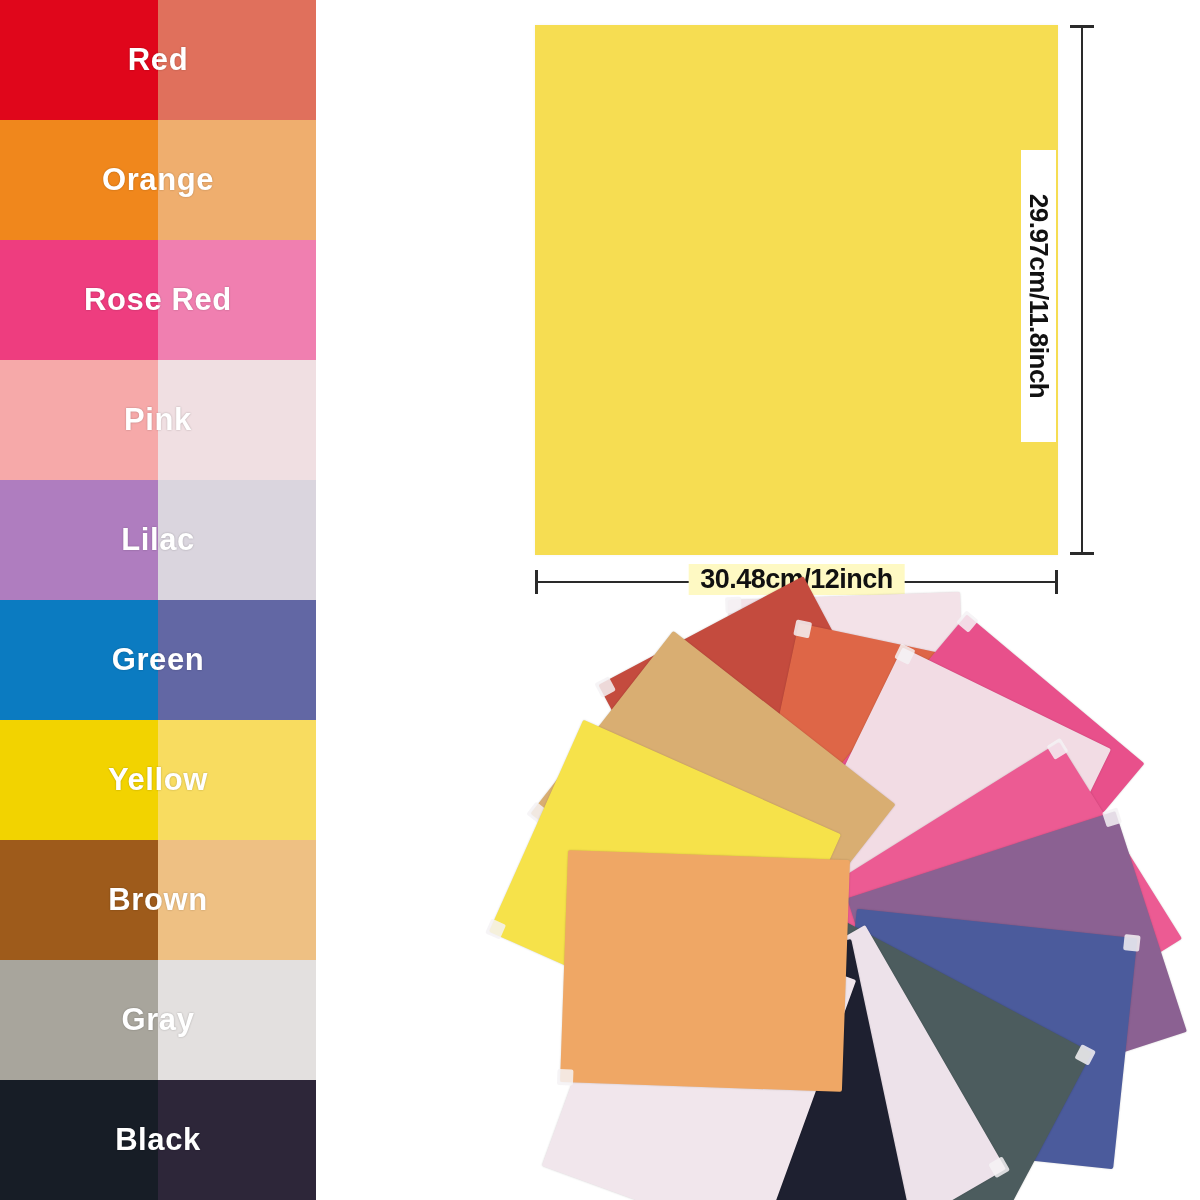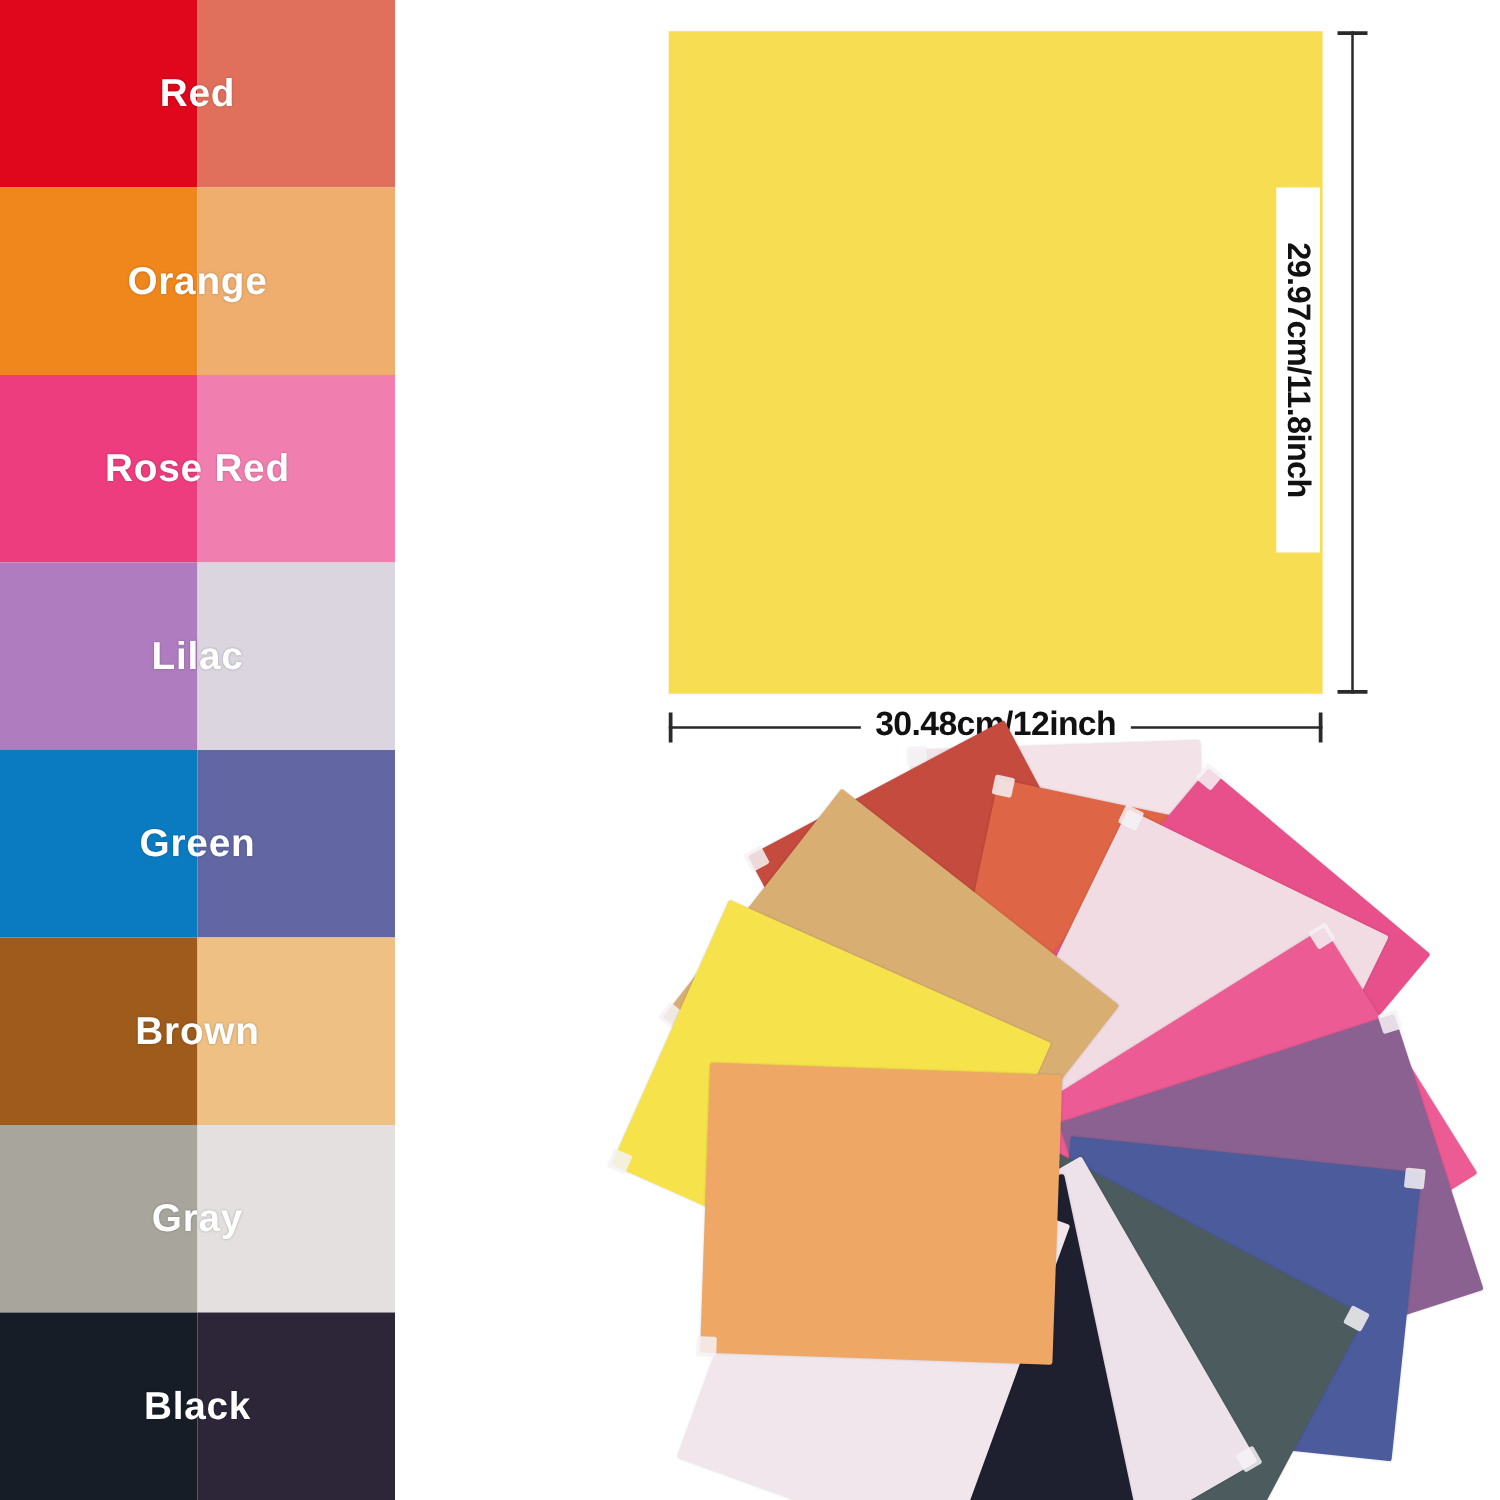--- a/index.html
+++ b/index.html
@@ -122,6 +122,11 @@
         <div class="legend-label">Rose Red</div>
       </div>
       <div class="legend-row">
+        <div class="legend-half dark" style="background: rgb(246, 169, 169);"></div>
+        <div class="legend-half light" style="background: rgb(240, 223, 226);"></div>
+        <div class="legend-label">Pink</div>
+      </div>
+      <div class="legend-row">
         <div class="legend-half dark" style="background: rgb(175, 125, 191);"></div>
         <div class="legend-half light" style="background: rgb(218, 213, 222);"></div>
         <div class="legend-label">Lilac</div>

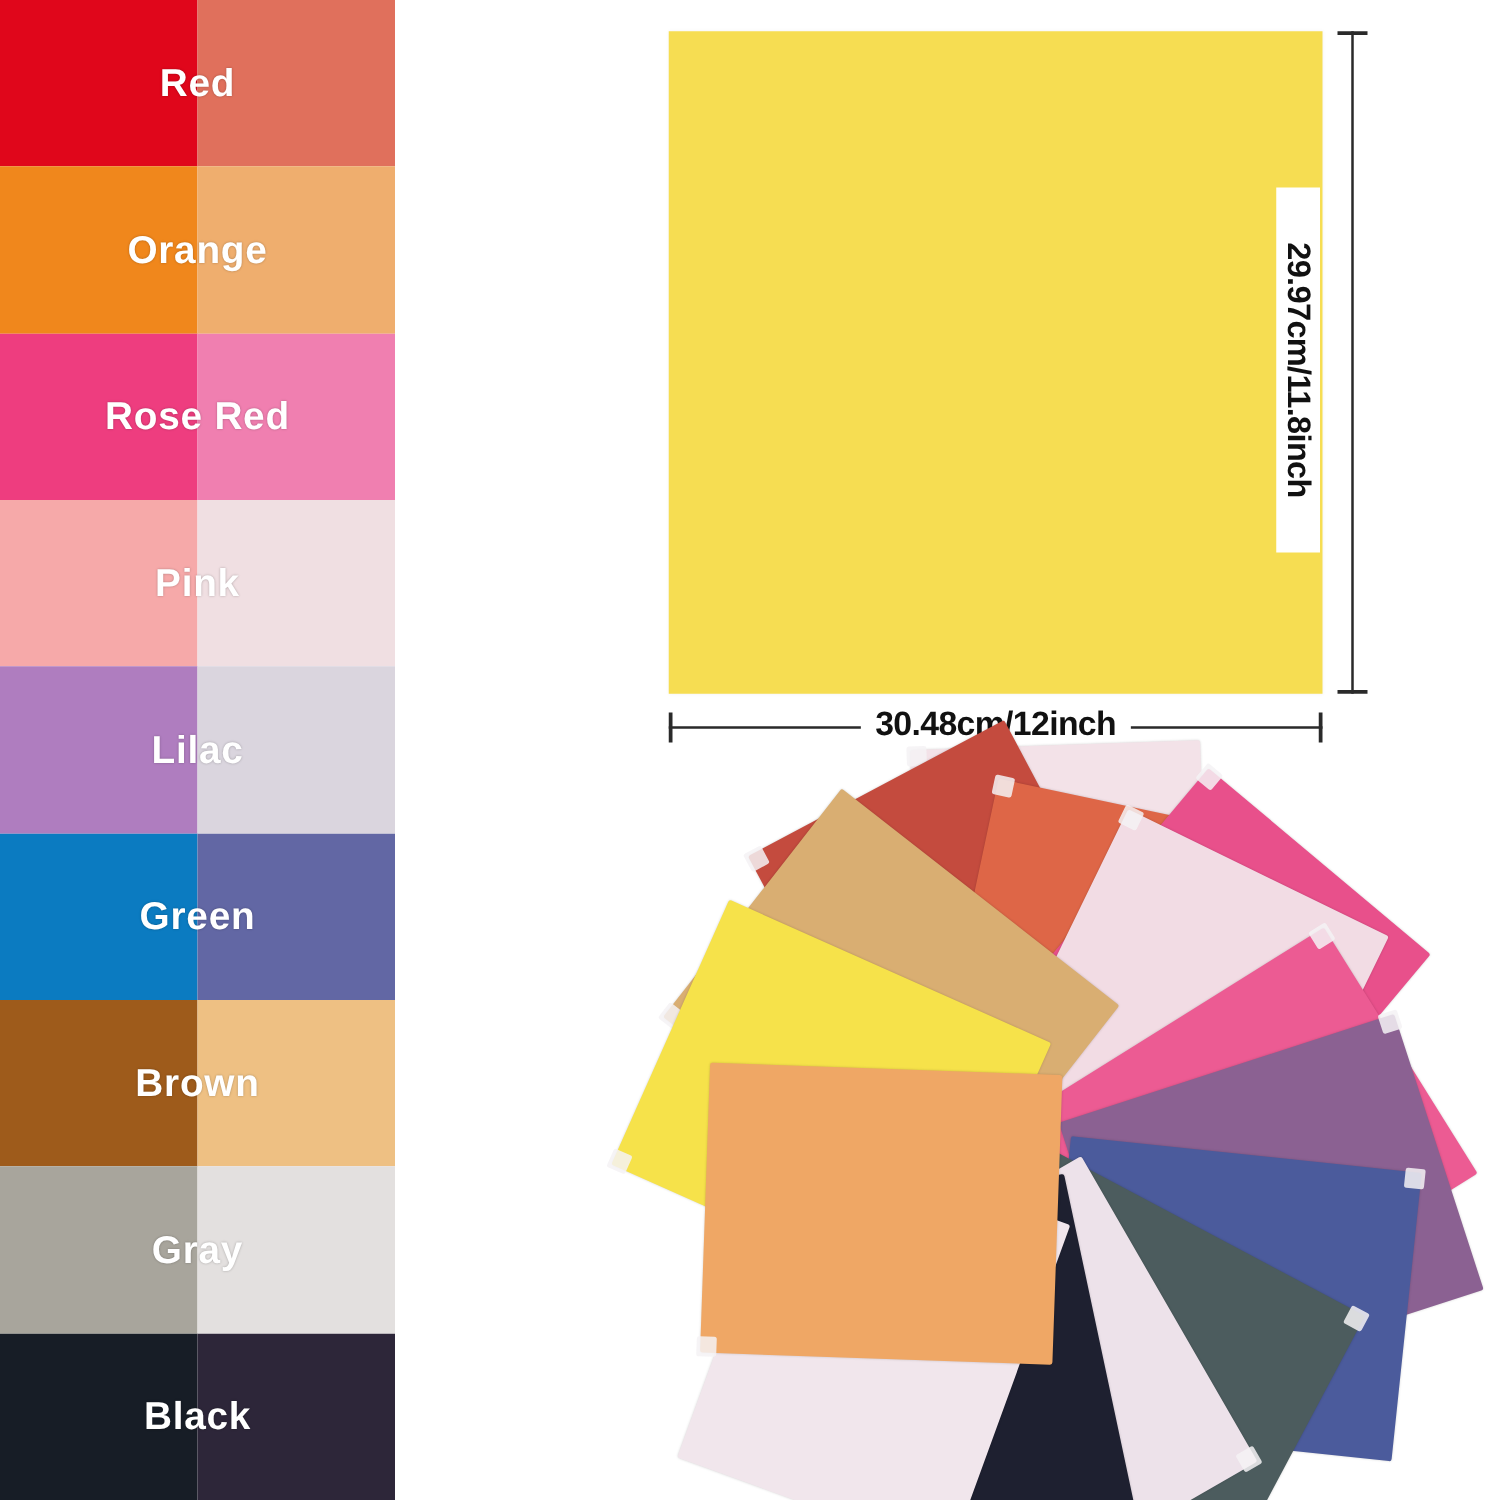--- a/index.html
+++ b/index.html
@@ -78,7 +78,7 @@
   #dim-h .cap.r{right:0;}
   #dim-h-label{
     position:absolute;left:50%;top:-17px;transform:translateX(-50%);
-    background:#ffffff;padding:0 12px;
+    background:#fef9c3;padding:0 12px;
     font-size:27px;font-weight:bold;color:#111;
     letter-spacing:-0.5px;white-space:nowrap;
   }

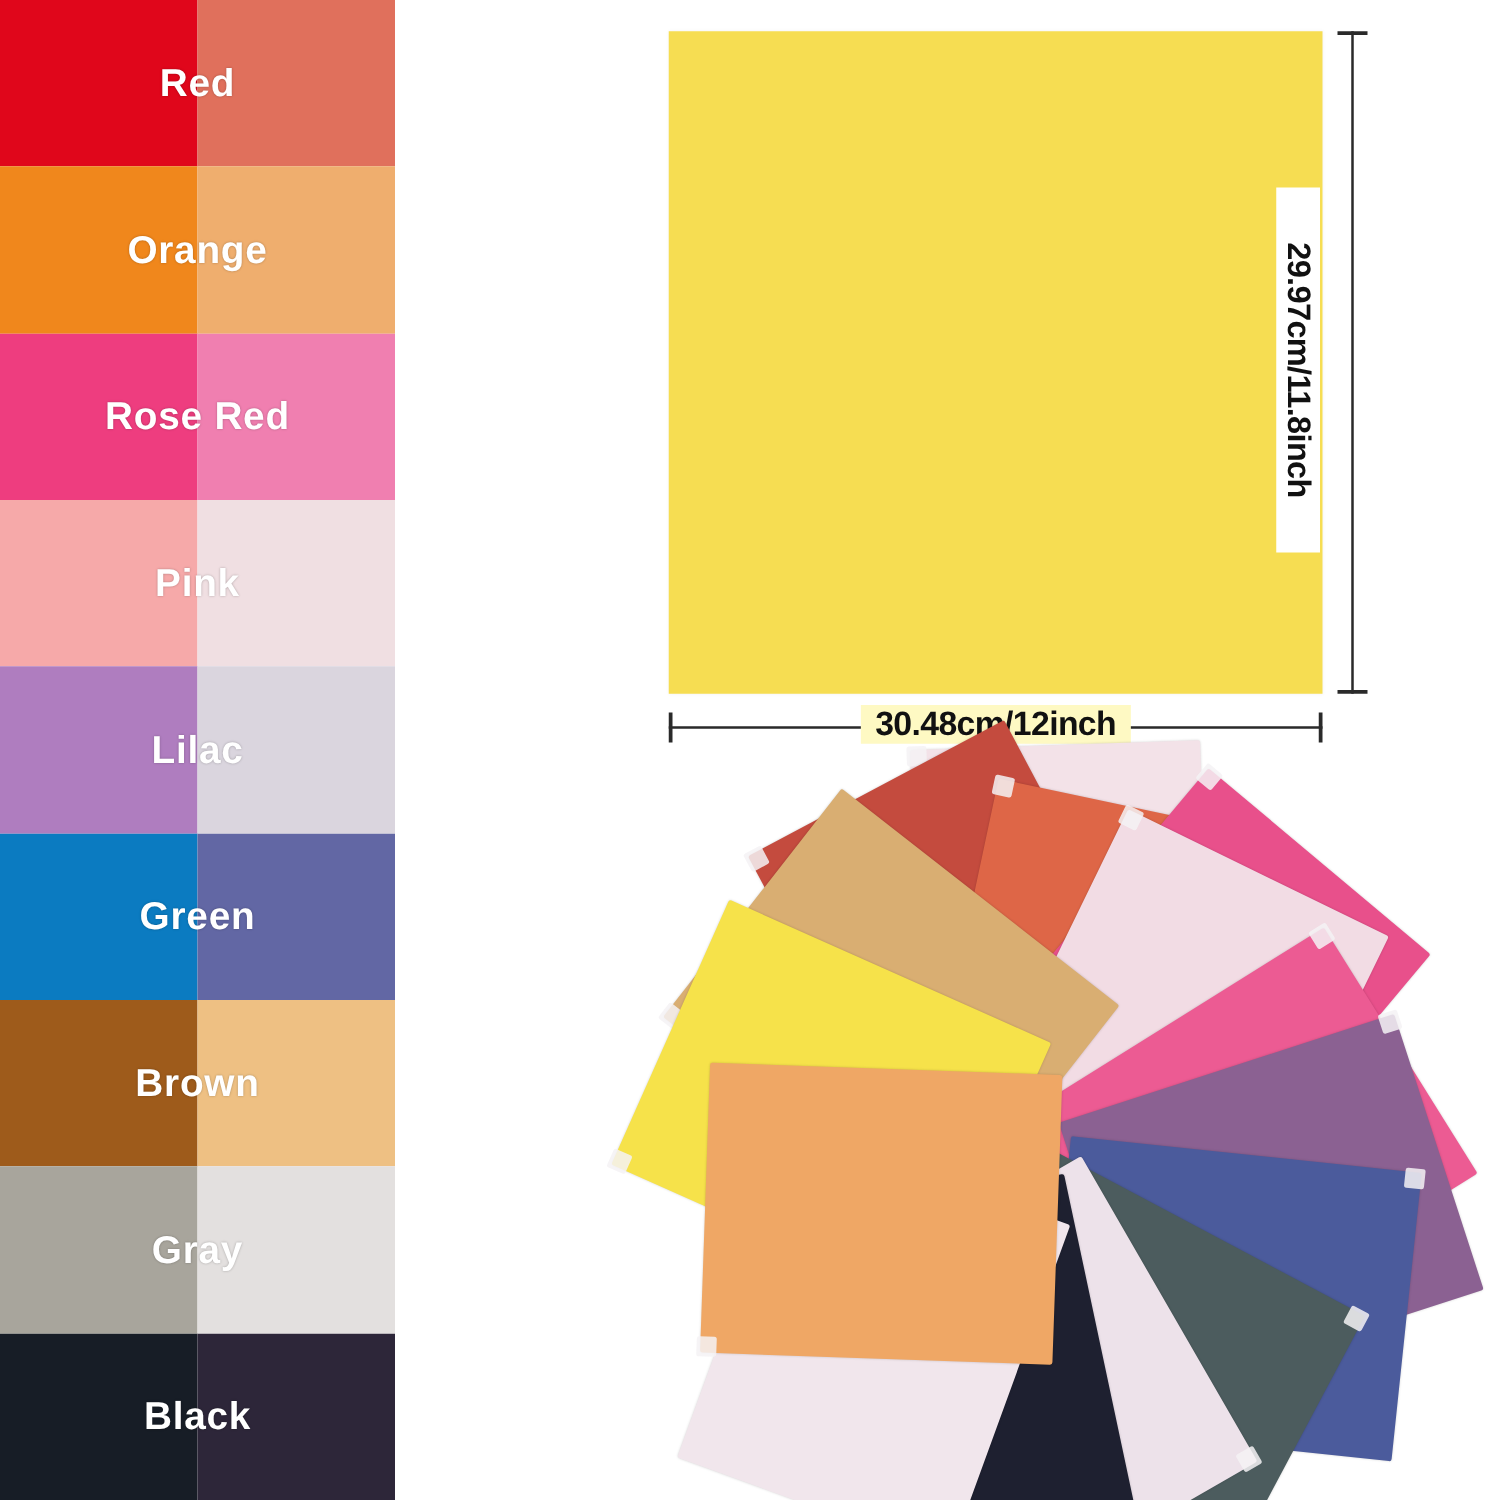--- a/index.html
+++ b/index.html
@@ -137,6 +137,11 @@
         <div class="legend-label">Green</div>
       </div>
       <div class="legend-row">
+        <div class="legend-half dark" style="background: rgb(242, 211, 0);"></div>
+        <div class="legend-half light" style="background: rgb(248, 220, 96);"></div>
+        <div class="legend-label">Yellow</div>
+      </div>
+      <div class="legend-row">
         <div class="legend-half dark" style="background: rgb(158, 91, 27);"></div>
         <div class="legend-half light" style="background: rgb(238, 192, 131);"></div>
         <div class="legend-label">Brown</div>

